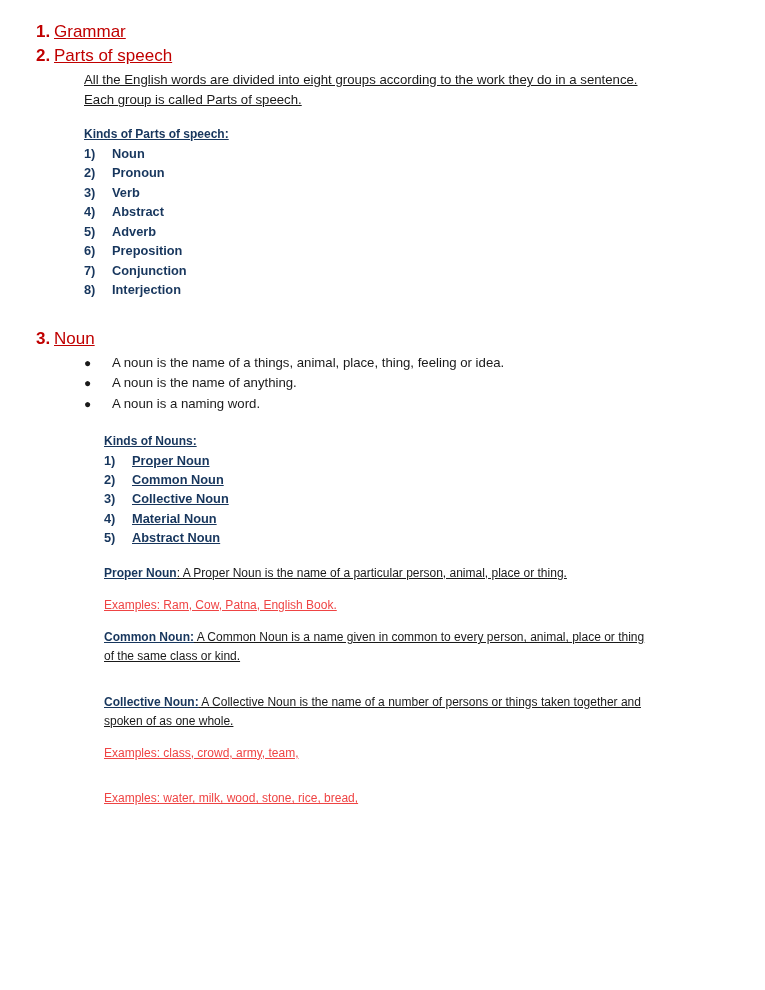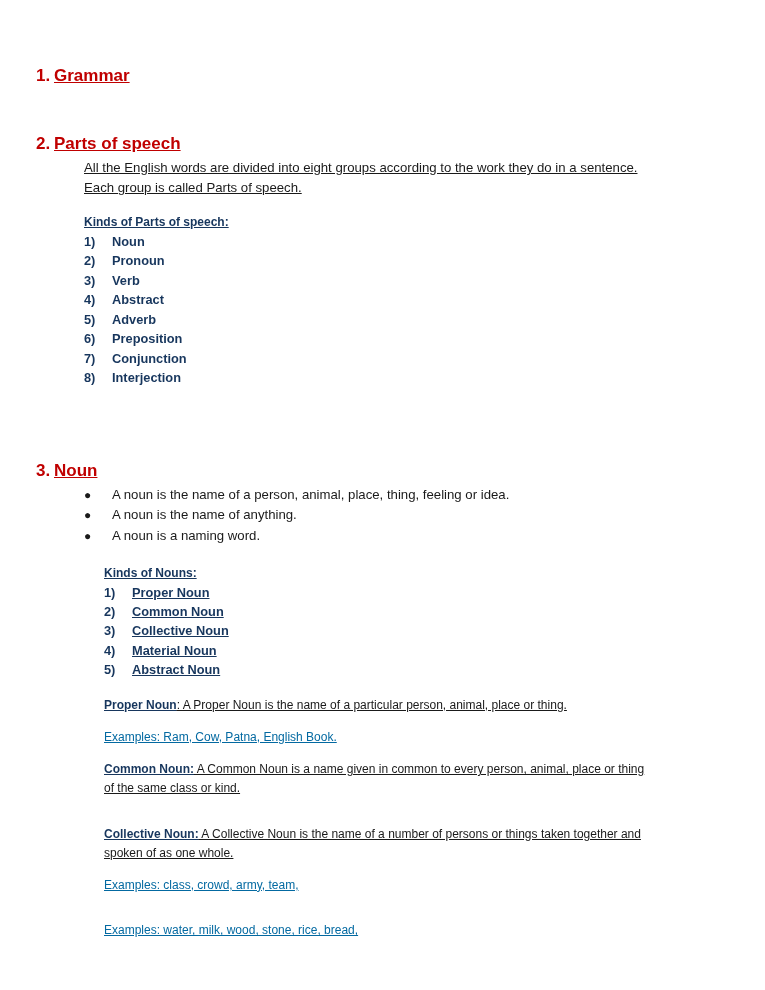--- a/index.html
+++ b/index.html
@@ -41,10 +41,9 @@
   }
   .main-heading .title {
     color: #C00000;
-    font-weight: bold;
+    font-weight: normal;
     font-size: 17px;
     text-decoration: underline;
-    margin-top: 44px;
   }
   .heading-gap-top { margin-top: 30px; }
 

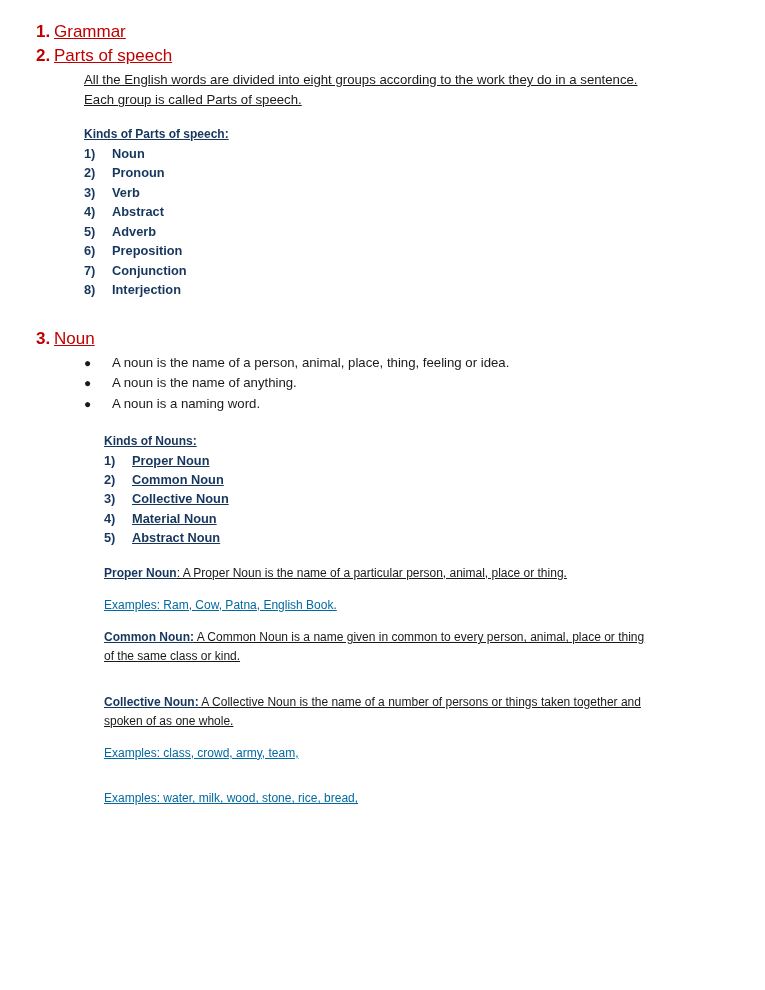--- a/index.html
+++ b/index.html
@@ -197,7 +197,7 @@
   <ul class="bullet-list">
     <li>
       <span class="dot">●</span>
-      <span>A noun is the name of a person, animal, place, thing, feeling or idea.</span>
+      <span>A noun is the name of a things, animal, place, thing, feeling or idea.</span>
     </li>
     <li>
       <span class="dot">●</span>

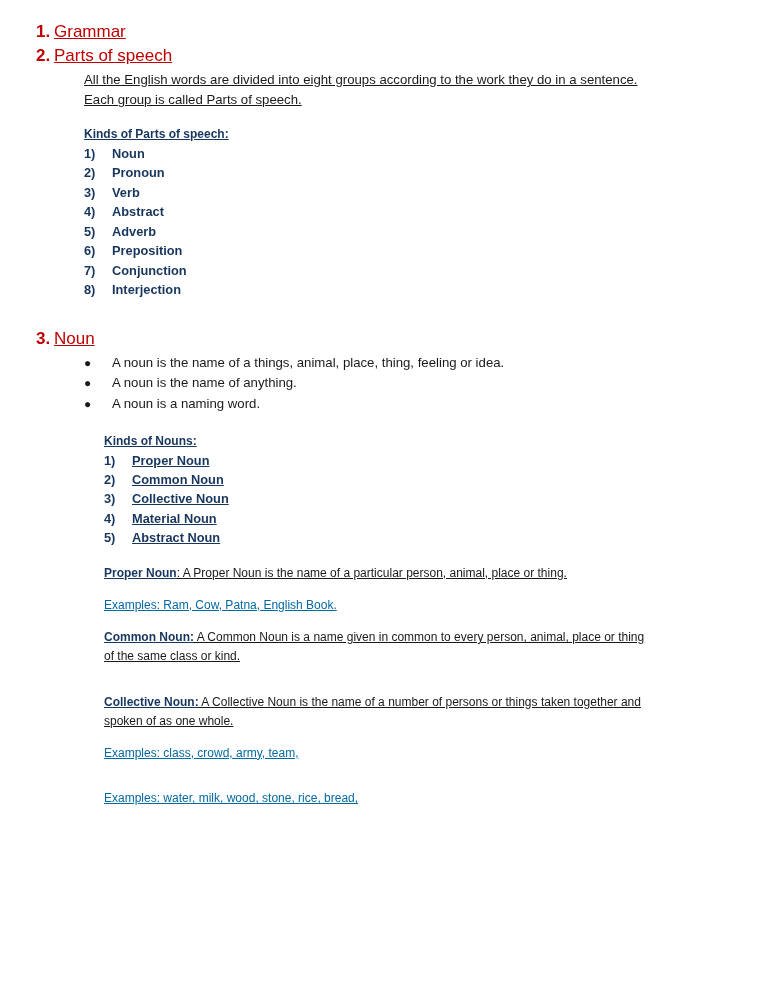--- a/index.html
+++ b/index.html
@@ -125,7 +125,7 @@
     text-decoration: underline;
   }
   .def-block.examples {
-    color: #0369a1;
+    color: #ef4444;
   }
   .blk-gap { height: 13px; }
 

